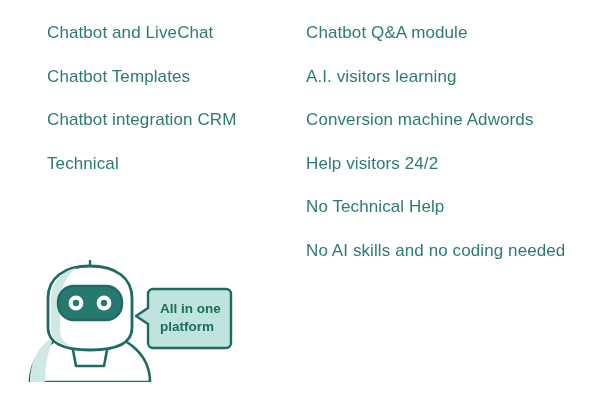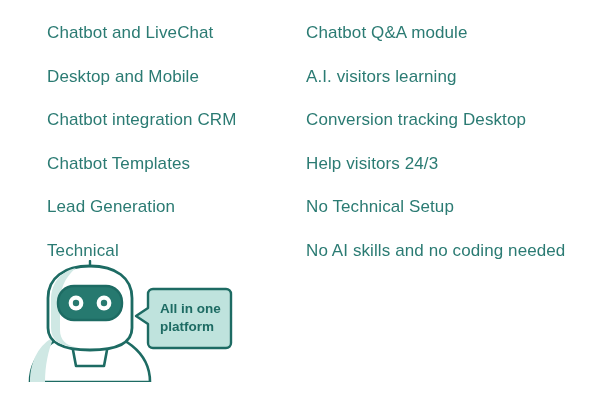--- a/index.html
+++ b/index.html
@@ -72,7 +72,6 @@
 
     <div class="feature-column left">
       <div class="feature-item">Chatbot and LiveChat</div>
-      <div class="feature-item">Desktop and Mobile</div>
       <div class="feature-item">Chatbot integration CRM</div>
       <div class="feature-item">Chatbot Templates</div>
       <div class="feature-item">Lead Generation</div>

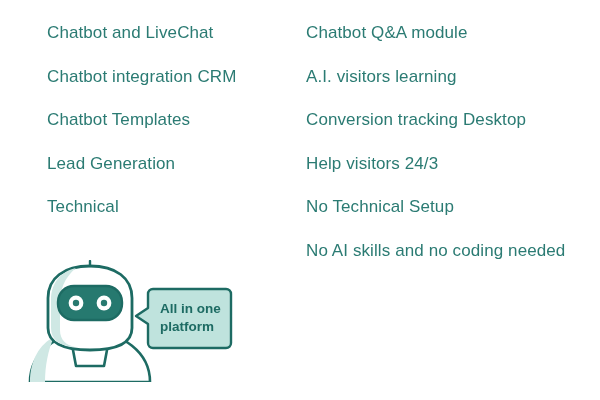--- a/index.html
+++ b/index.html
@@ -72,8 +72,8 @@
 
     <div class="feature-column left">
       <div class="feature-item">Chatbot and LiveChat</div>
+      <div class="feature-item">Chatbot Templates</div>
       <div class="feature-item">Chatbot integration CRM</div>
-      <div class="feature-item">Chatbot Templates</div>
       <div class="feature-item">Lead Generation</div>
       <div class="feature-item">Technical</div>
     </div>

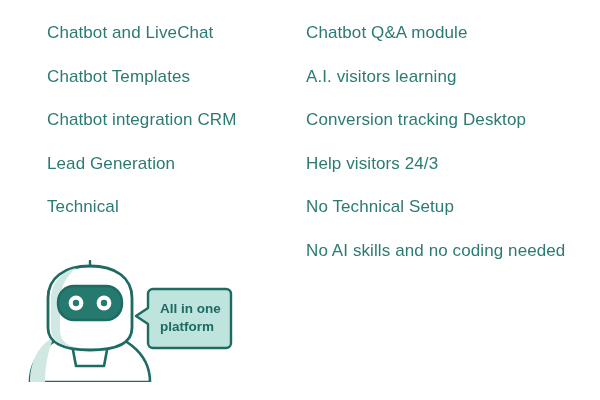--- a/index.html
+++ b/index.html
@@ -81,7 +81,7 @@
     <div class="feature-column right">
       <div class="feature-item">Chatbot Q&amp;A module</div>
       <div class="feature-item">A.I. visitors learning</div>
-      <div class="feature-item">Conversion tracking Desktop</div>
+      <div class="feature-item">Conversion machine Adwords</div>
       <div class="feature-item">Help visitors 24/3</div>
       <div class="feature-item">No Technical Setup</div>
       <div class="feature-item">No AI skills and no coding needed</div>

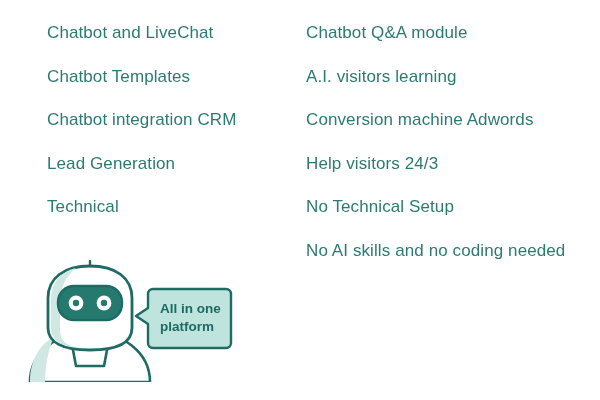--- a/index.html
+++ b/index.html
@@ -74,7 +74,6 @@
       <div class="feature-item">Chatbot and LiveChat</div>
       <div class="feature-item">Chatbot Templates</div>
       <div class="feature-item">Chatbot integration CRM</div>
-      <div class="feature-item">Lead Generation</div>
       <div class="feature-item">Technical</div>
     </div>
 

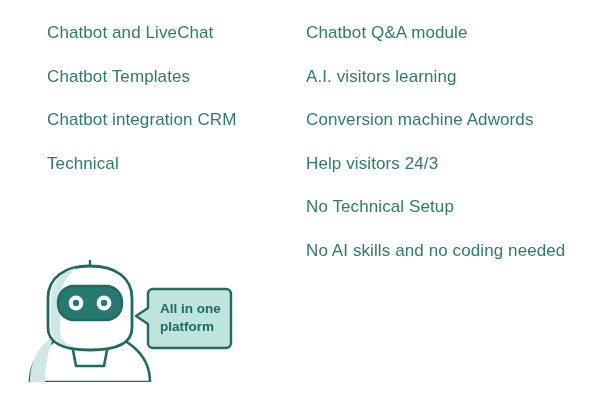--- a/index.html
+++ b/index.html
@@ -81,7 +81,7 @@
       <div class="feature-item">Chatbot Q&amp;A module</div>
       <div class="feature-item">A.I. visitors learning</div>
       <div class="feature-item">Conversion machine Adwords</div>
-      <div class="feature-item">Help visitors 24/3</div>
+      <div class="feature-item">Help visitors 24/2</div>
       <div class="feature-item">No Technical Setup</div>
       <div class="feature-item">No AI skills and no coding needed</div>
     </div>

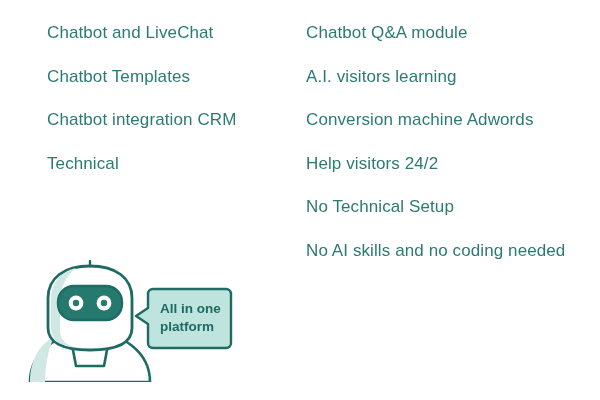--- a/index.html
+++ b/index.html
@@ -82,7 +82,7 @@
       <div class="feature-item">A.I. visitors learning</div>
       <div class="feature-item">Conversion machine Adwords</div>
       <div class="feature-item">Help visitors 24/2</div>
-      <div class="feature-item">No Technical Setup</div>
+      <div class="feature-item">No Technical Help</div>
       <div class="feature-item">No AI skills and no coding needed</div>
     </div>
 

